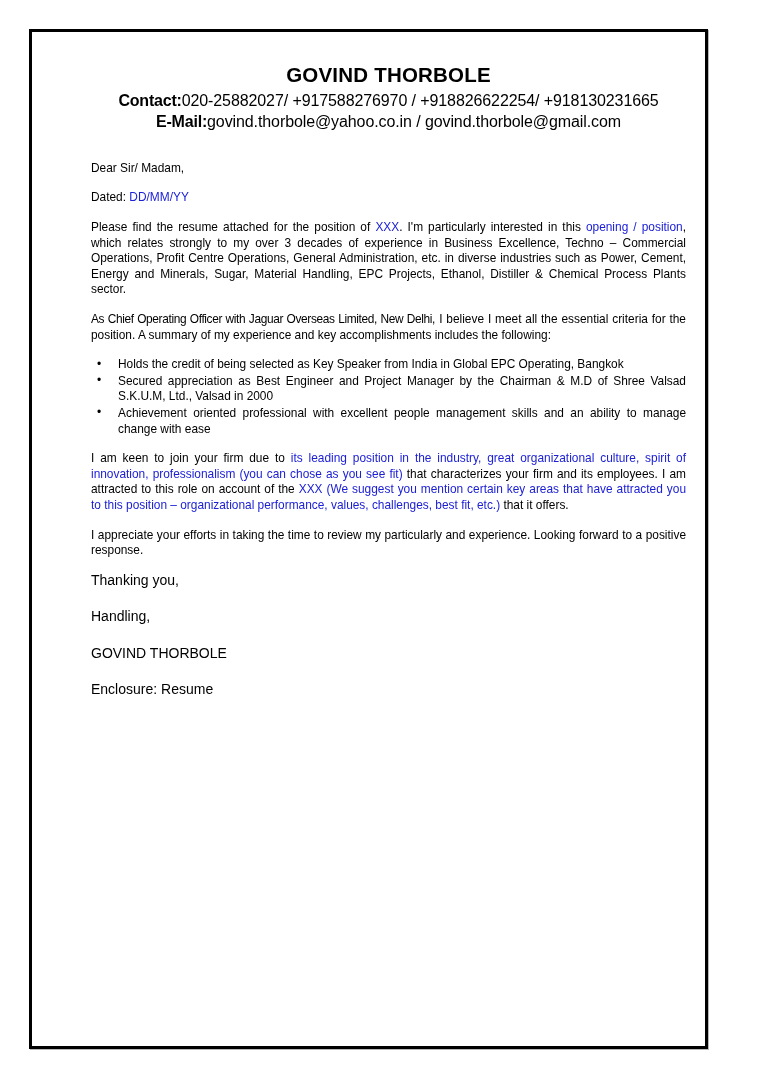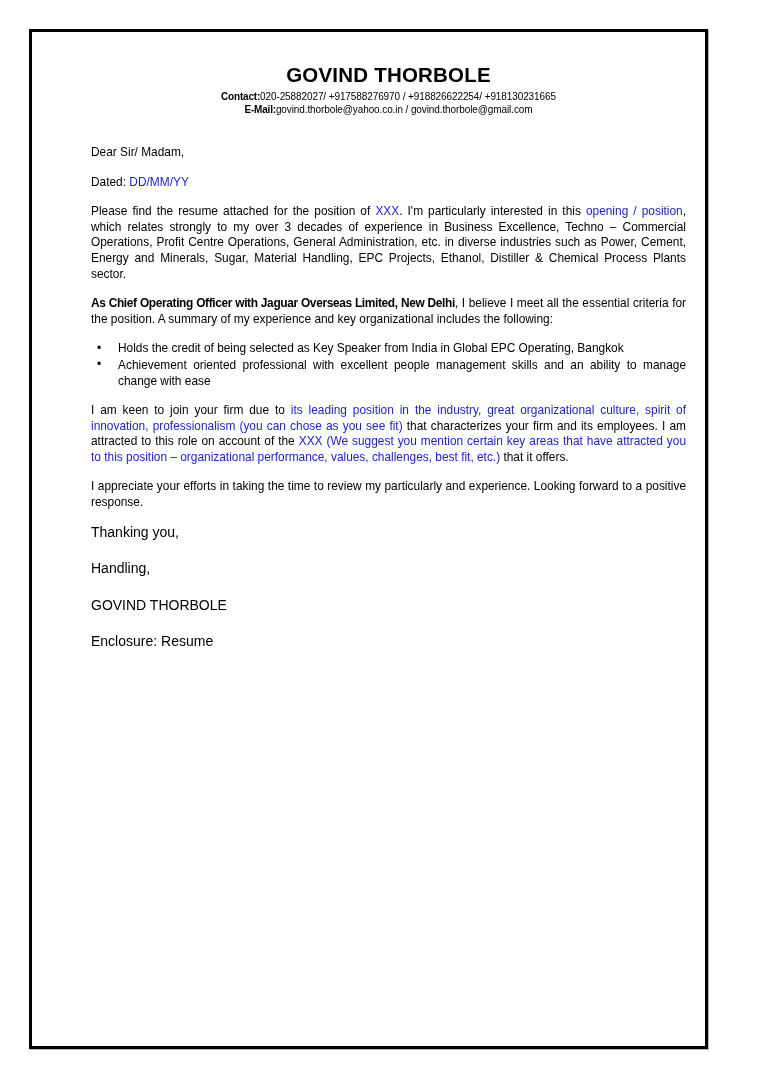--- a/index.html
+++ b/index.html
@@ -58,7 +58,7 @@
     margin: 0 0 2px 0;
   }
   .contact-line {
-    font-size: 10px;
+    font-size: 16px;
     color: #000000;
     line-height: 1.32;
     white-space: nowrap;

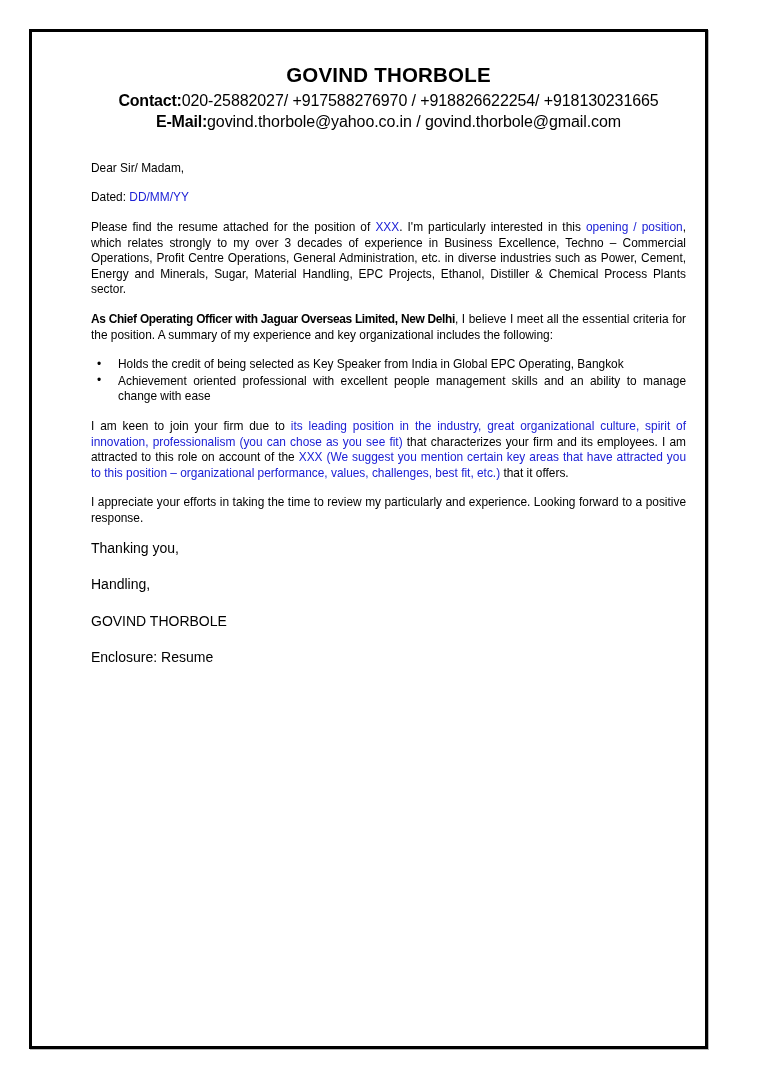--- a/index.html
+++ b/index.html
@@ -89,7 +89,7 @@
 
   .blue { color: #1d21d6; }
   .bold-narrow {
-    font-weight: bold;
+    font-weight: normal;
     font-stretch: condensed;
     letter-spacing: -0.35px;
   }

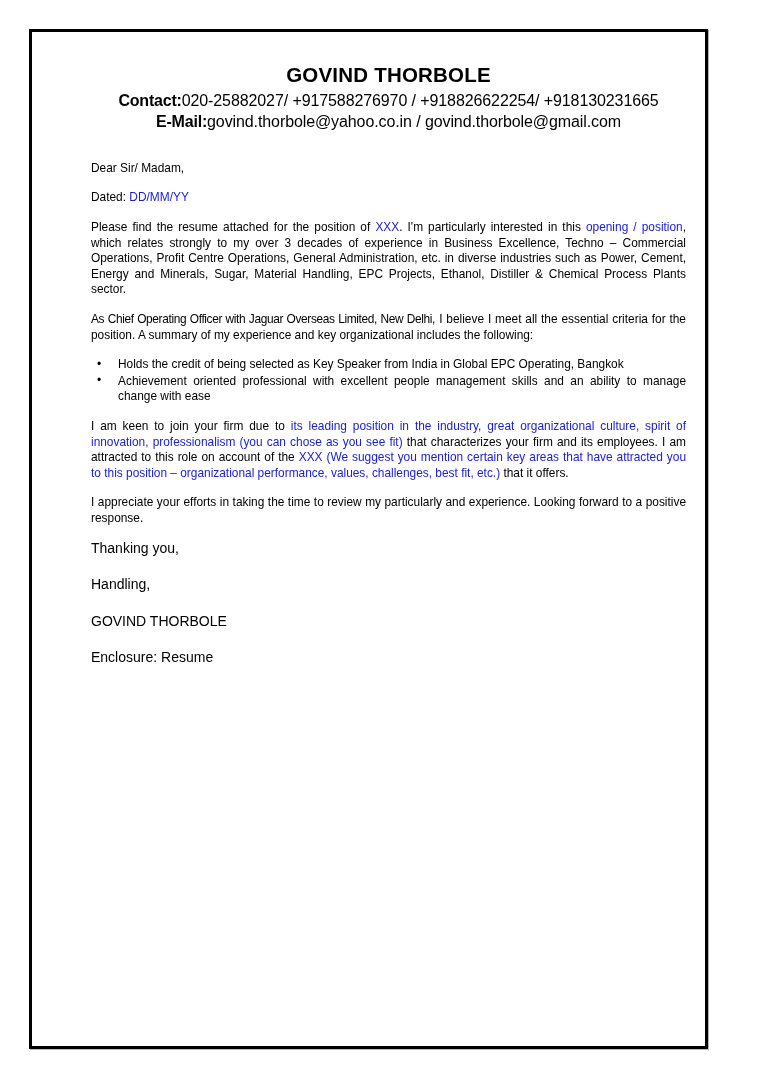--- a/index.html
+++ b/index.html
@@ -153,7 +153,7 @@
 
         <p class="para"><span>Please find the resume attached for the position of </span><span class="blue">XXX</span><span>. I'm particularly interested in this </span><span class="blue">opening / position</span><span>, which relates strongly to my over 3 decades of experience in Business Excellence, Techno – Commercial Operations, Profit Centre Operations, General Administration, etc. in diverse industries such as Power, Cement, Energy and Minerals, Sugar, Material Handling, EPC Projects, Ethanol, Distiller &amp; Chemical Process Plants sector.</span></p>
 
-        <p class="para"><span class="bold-narrow">As Chief Operating Officer with Jaguar Overseas Limited, New Delhi</span><span>, I believe I meet all the essential criteria for the position. A summary of my experience and key organizational includes the following:</span></p>
+        <p class="para"><span class="bold-narrow">As Chief Operating Officer with Jaguar Overseas Limited, New Delhi</span><span>, I believe I meet all the essential criteria for the position. A summary of my experience and key accomplishments includes the following:</span></p>
 
         <ul class="bullets">
           <li class="noj">Holds the credit of being selected as Key Speaker from India in Global EPC Operating, Bangkok</li>

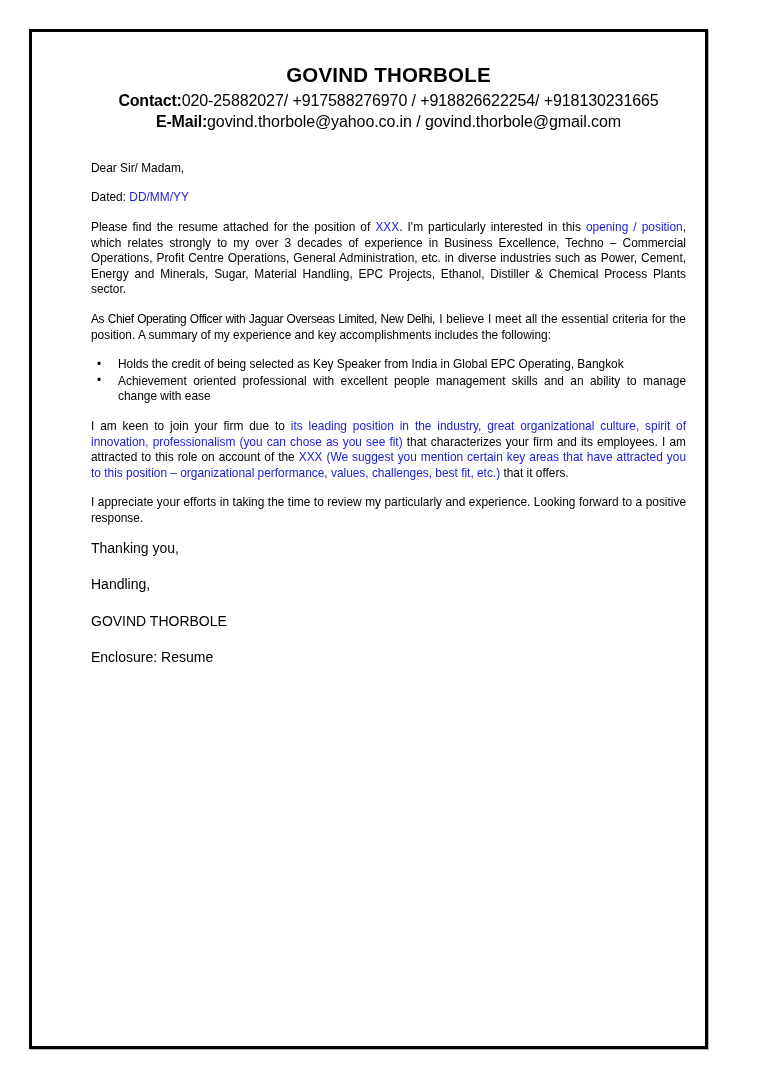--- a/index.html
+++ b/index.html
@@ -157,6 +157,7 @@
 
         <ul class="bullets">
           <li class="noj">Holds the credit of being selected as Key Speaker from India in Global EPC Operating, Bangkok</li>
+          <li>Secured appreciation as Best Engineer and Project Manager by the Chairman &amp; M.D of Shree Valsad S.K.U.M, Ltd., Valsad in 2000</li>
           <li>Achievement oriented professional with excellent people management skills and an ability to manage change with ease</li>
         </ul>
 

